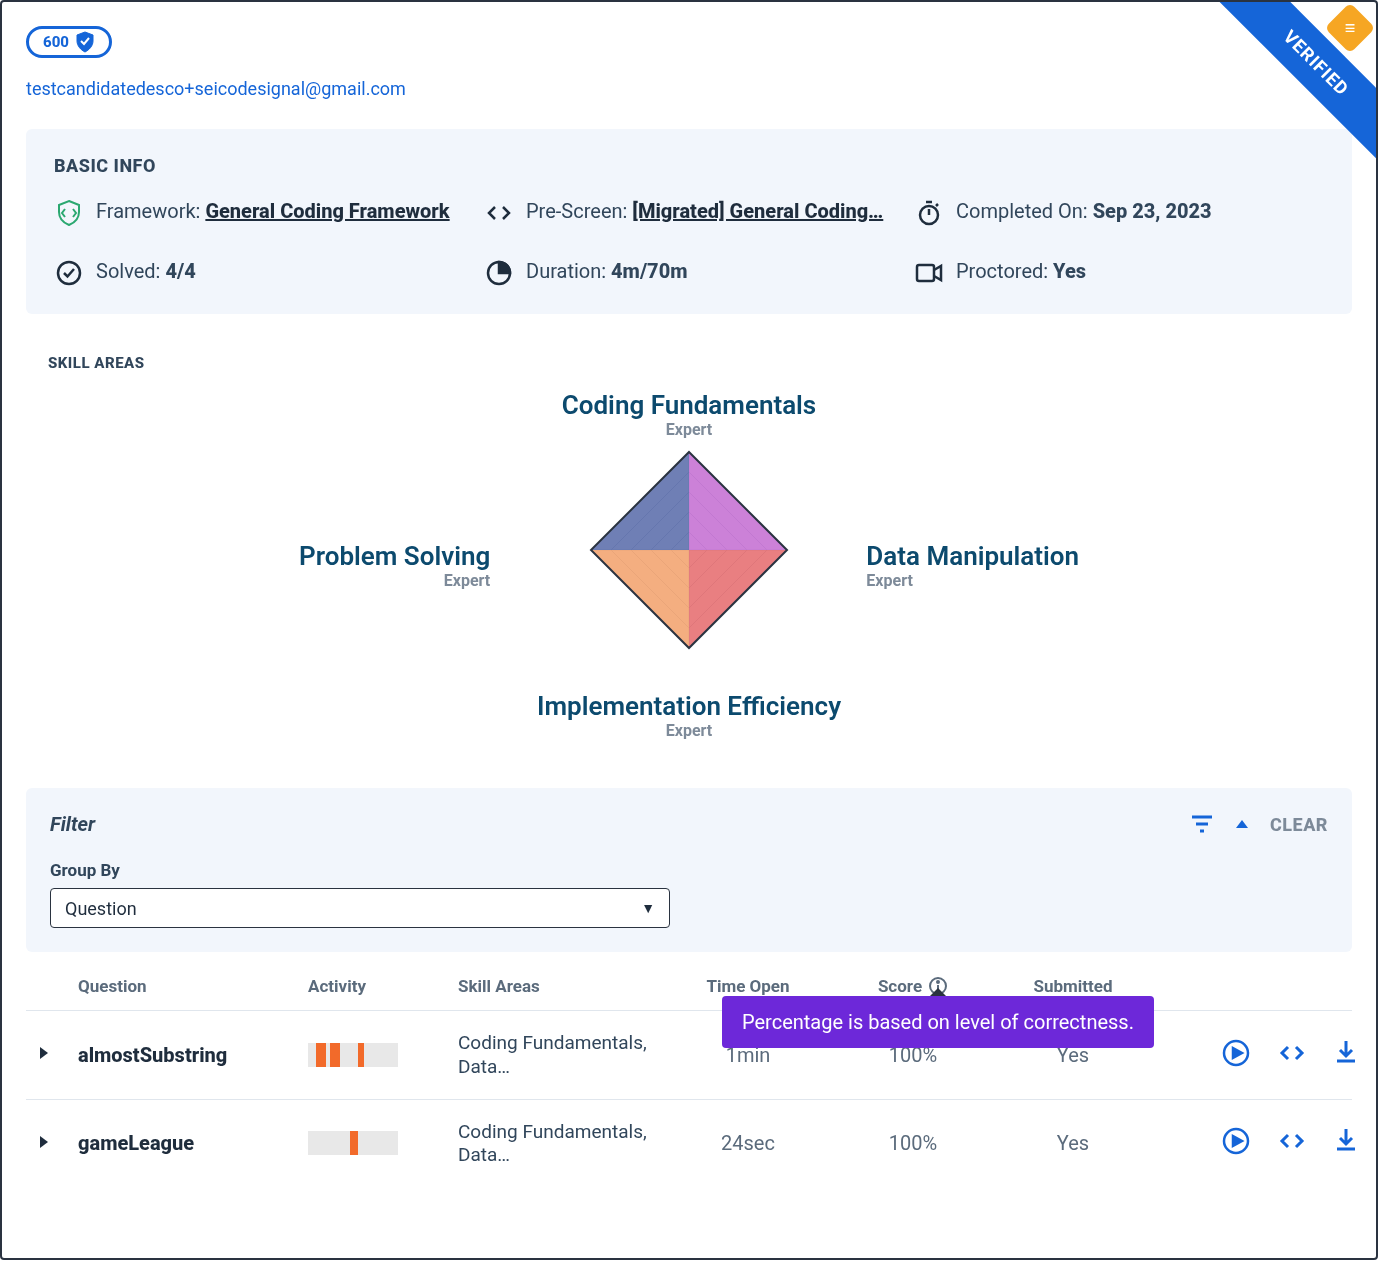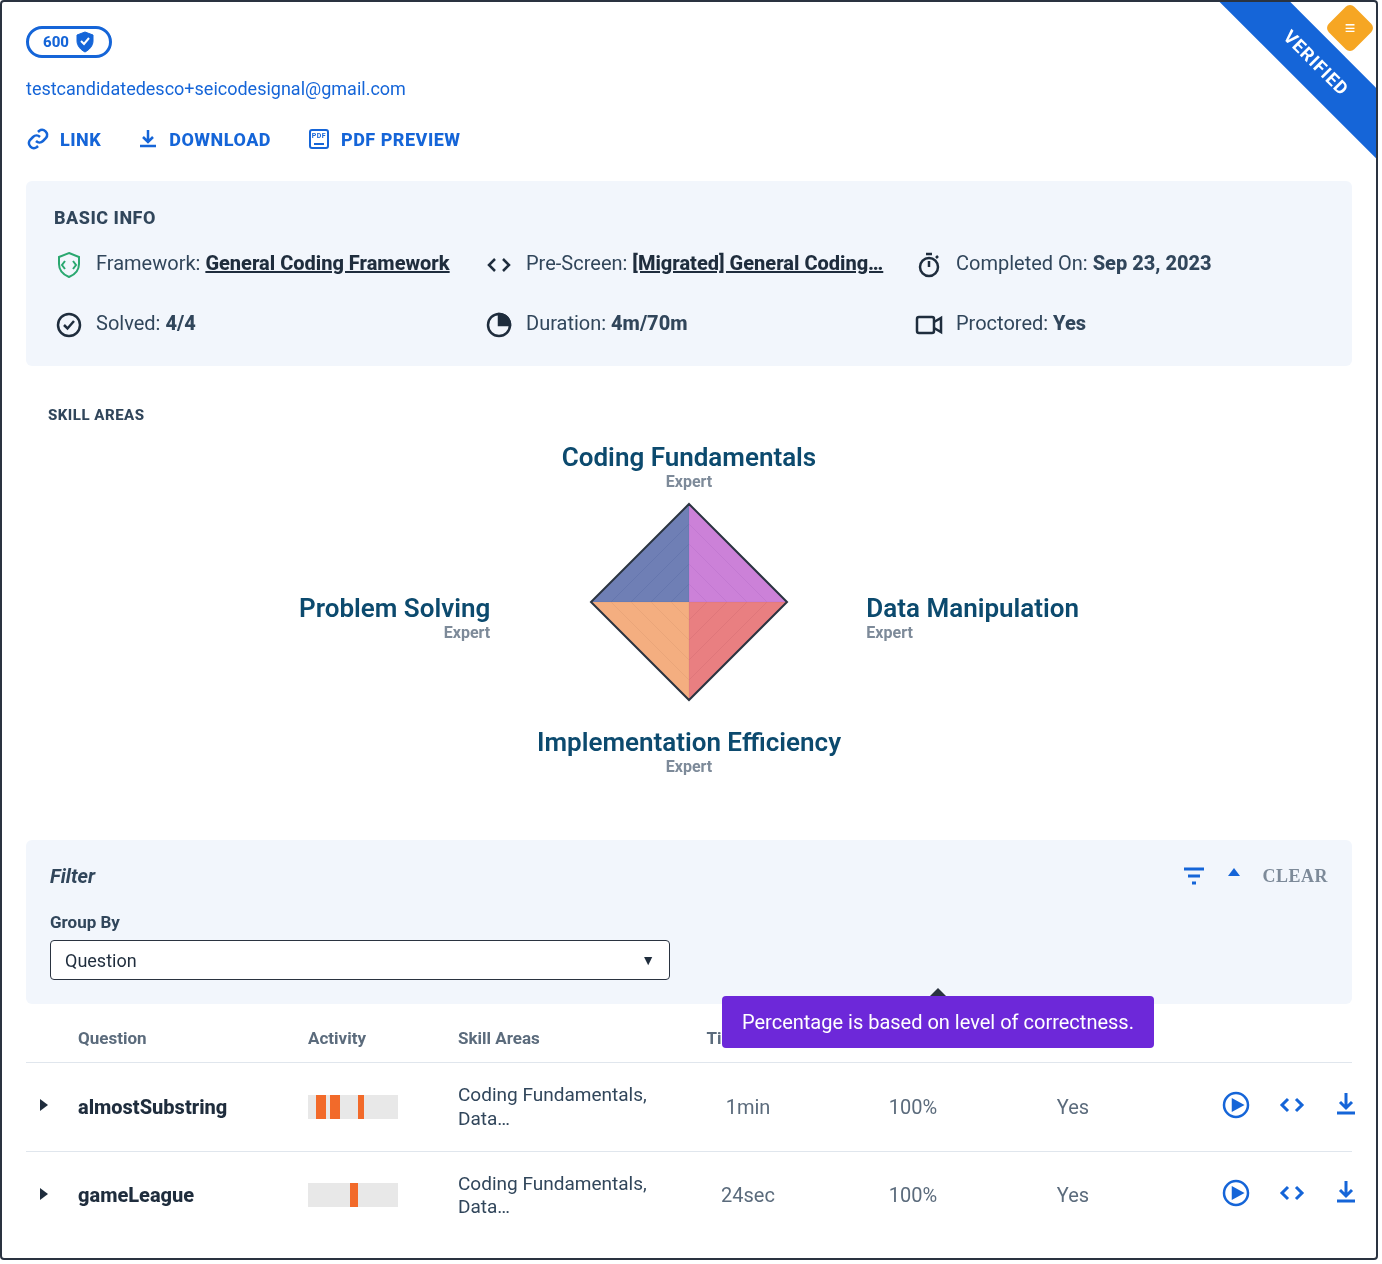--- a/index.html
+++ b/index.html
@@ -90,29 +90,6 @@
   </div>
   <div class="email">testcandidatedesco+seicodesignal@gmail.com</div>
 
-  <div class="top-actions">
-    <div class="act">
-      <svg width="24" height="24" viewBox="0 0 24 24" fill="none" stroke="#1565d8" stroke-width="2.5">
-          <path d="M10 14 A5 5 0 0 0 17 14 L20 11 A5 5 0 0 0 13 4 L12 5"></path>
-          <path d="M14 10 A5 5 0 0 0 7 10 L4 13 A5 5 0 0 0 11 20 L12 19"></path>
-        </svg>
-      <span>LINK</span>
-    </div>
-    <div class="act">
-      <svg width="22" height="22" viewBox="0 0 22 22" fill="none" stroke="#1565d8" stroke-width="2.5">
-          <path d="M11 2 V14 M6 9 L11 14 L16 9 M3 18 H19"></path>
-        </svg>
-      <span>DOWNLOAD</span>
-    </div>
-    <div class="act">
-      <svg width="24" height="24" viewBox="0 0 24 24" fill="none" stroke="#1565d8" stroke-width="2">
-          <rect x="3" y="3" width="18" height="18" rx="2"></rect>
-          <text x="12" y="11" text-anchor="middle" font-size="7" fill="#1565d8" stroke="none" font-weight="700">PDF</text>
-          <path d="M7 17 H17"></path>
-        </svg>
-      <span>PDF PREVIEW</span>
-    </div>
-  </div>
 
   <div class="panel">
     <div class="panel-title">BASIC INFO</div>

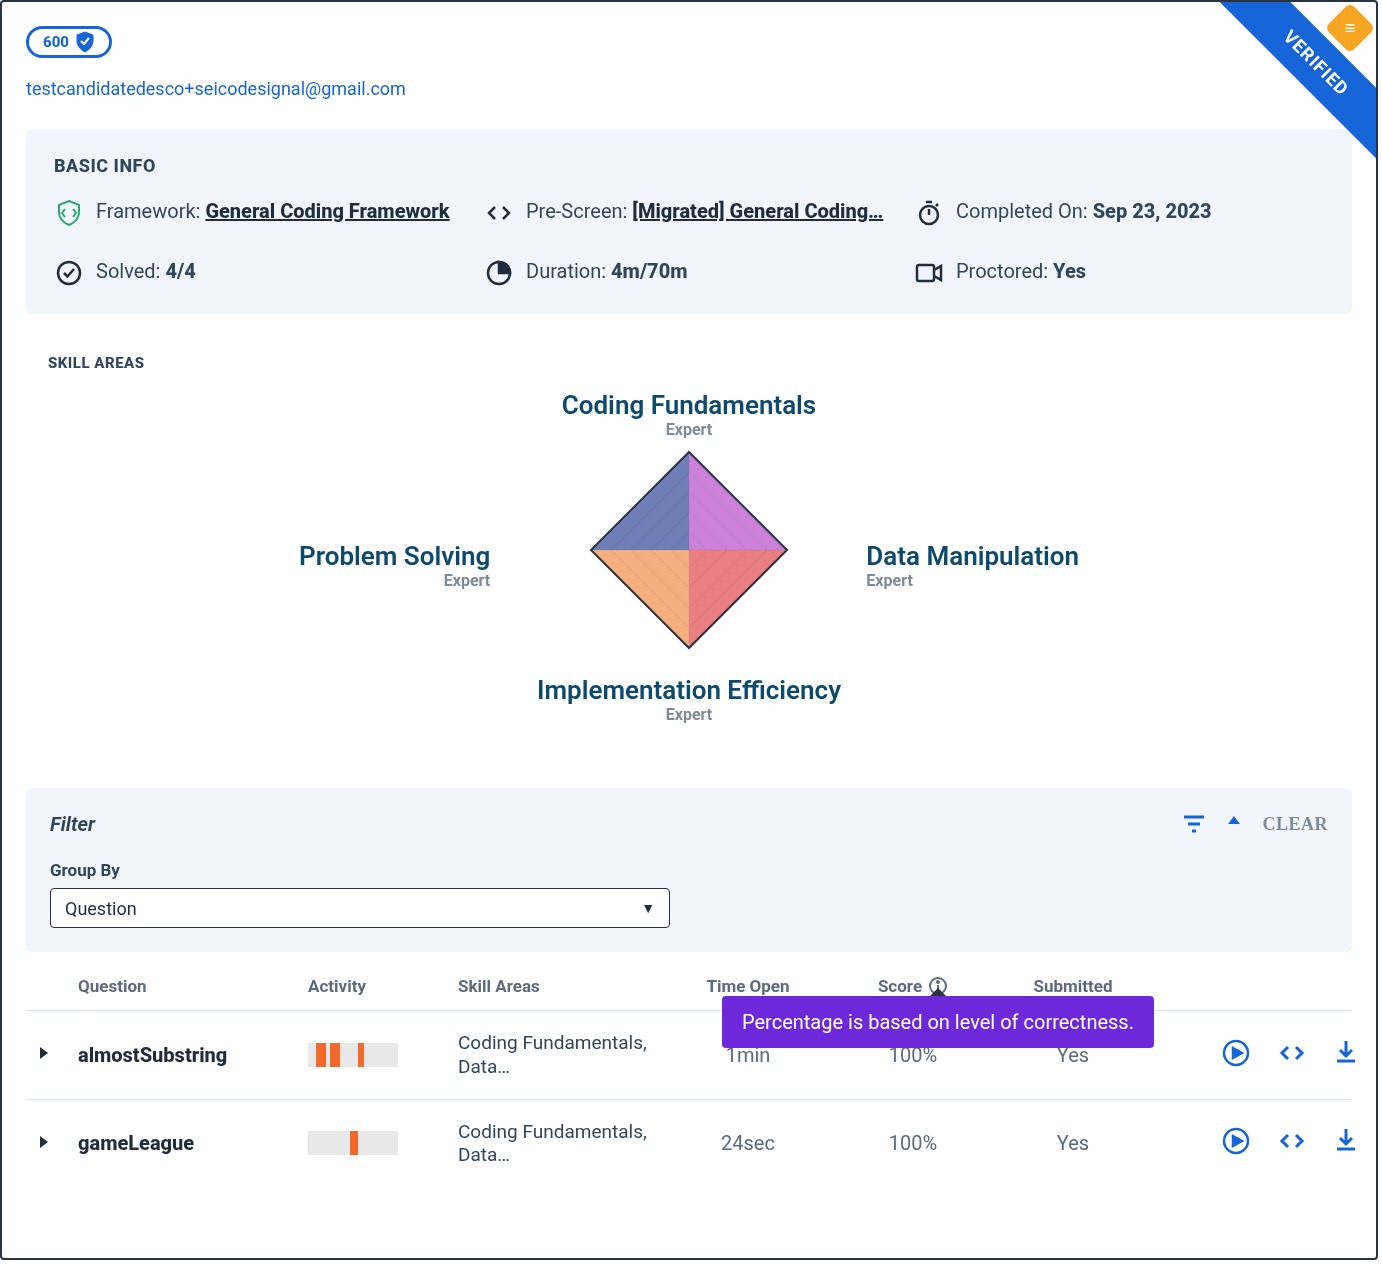--- a/index.html
+++ b/index.html
@@ -39,7 +39,7 @@
 .axis-label .lvl { font-size: 16px; font-weight: 700; color: #7d8a99; }
 .lbl-top { top: 0; left: 50%; transform: translateX(-50%); }
 .lbl-right { top: 50%; right: 0; transform: translateY(-50%); text-align: left; }
-.lbl-bottom { bottom: 16px; left: 50%; transform: translateX(-50%); }
+.lbl-bottom { bottom: 0; left: 50%; transform: translateX(-50%); }
 .lbl-left { top: 50%; left: 0; transform: translateY(-50%); text-align: right; }
 
 .filter-panel { background: #f2f6fc; border-radius: 6px; margin-top: 18px; padding: 24px; }

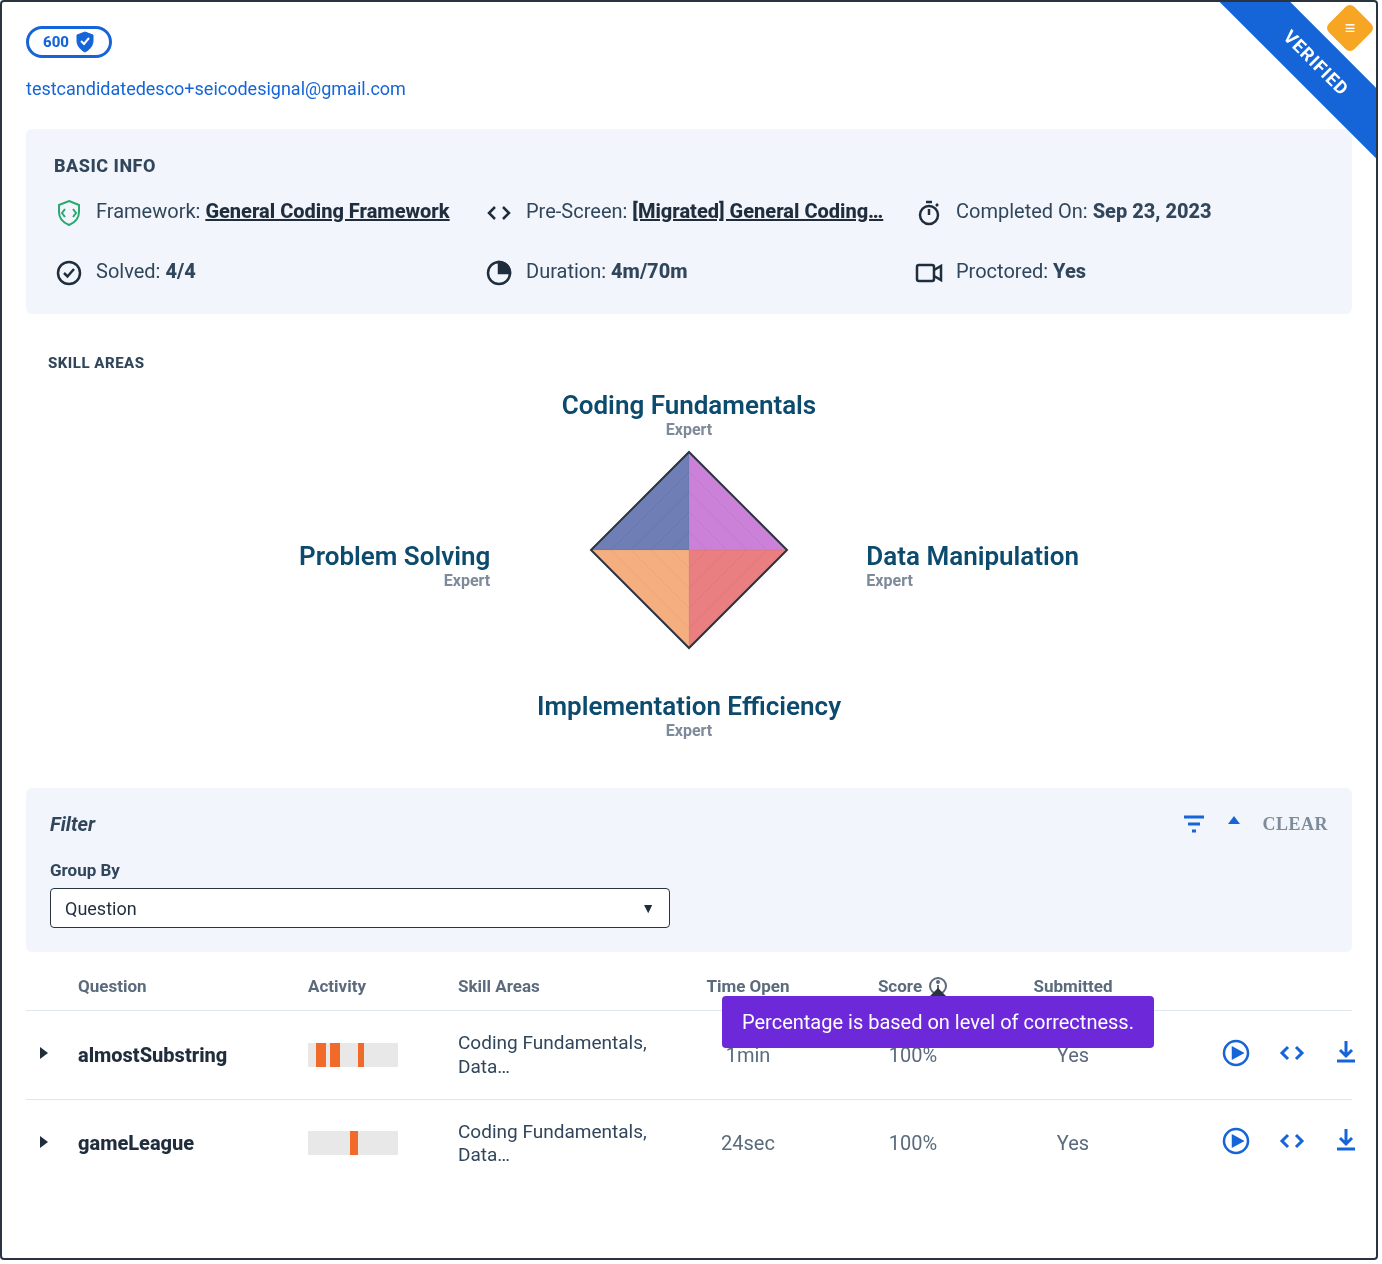--- a/index.html
+++ b/index.html
@@ -45,7 +45,7 @@
 .filter-panel { background: #f2f6fc; border-radius: 6px; margin-top: 18px; padding: 24px; }
 .filter-head { display: flex; align-items: center; justify-content: space-between; }
 .filter-head .f-label { font-size: 20px; font-weight: 700; color: #31465b; font-style: italic; }
-.filter-head .f-actions { display: flex; align-items: flex-start; gap: 20px; font-family: Liberation Serif, serif; }
+.filter-head .f-actions { display: flex; align-items: center; gap: 20px; }
 .filter-head .clear { color: #7d8a99; font-weight: 800; font-size: 18px; letter-spacing: .5px; cursor: pointer; }
 .groupby { margin-top: 24px; }
 .groupby-label { font-size: 17px; font-weight: 700; color: #31465b; margin-bottom: 8px; }

